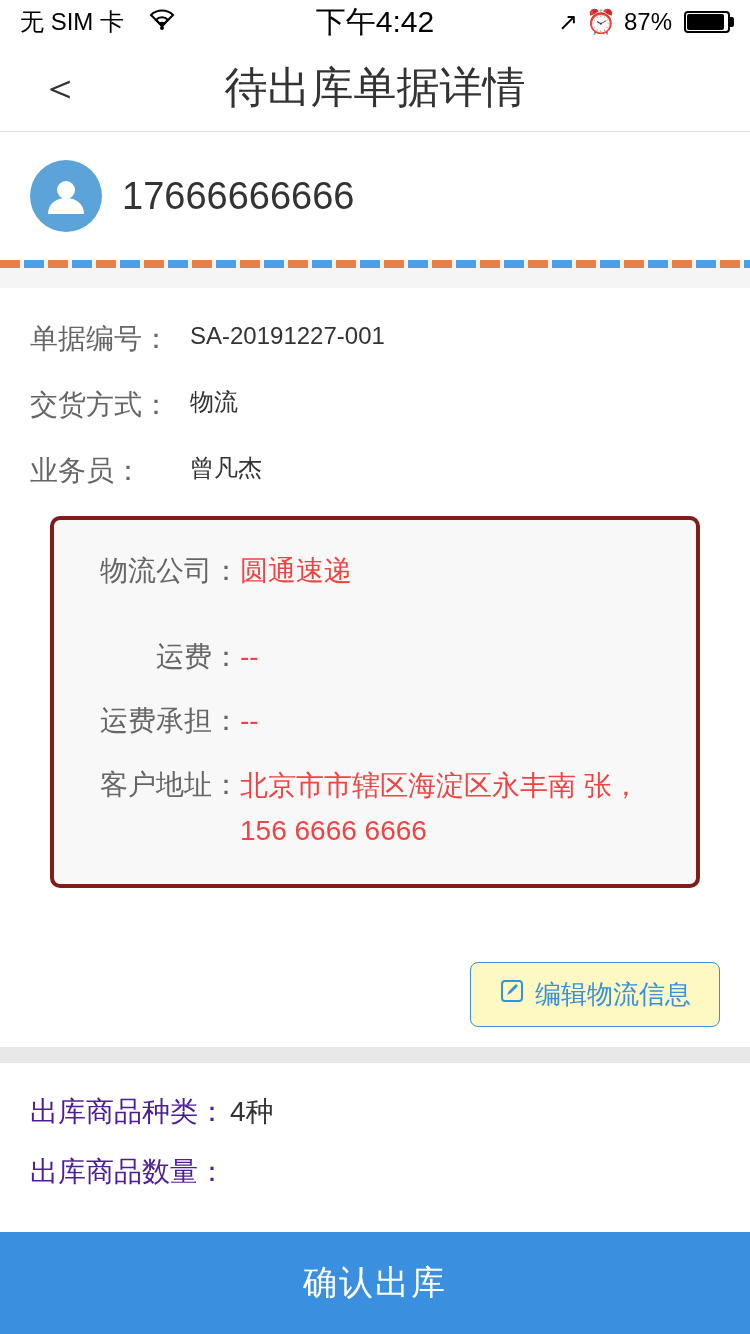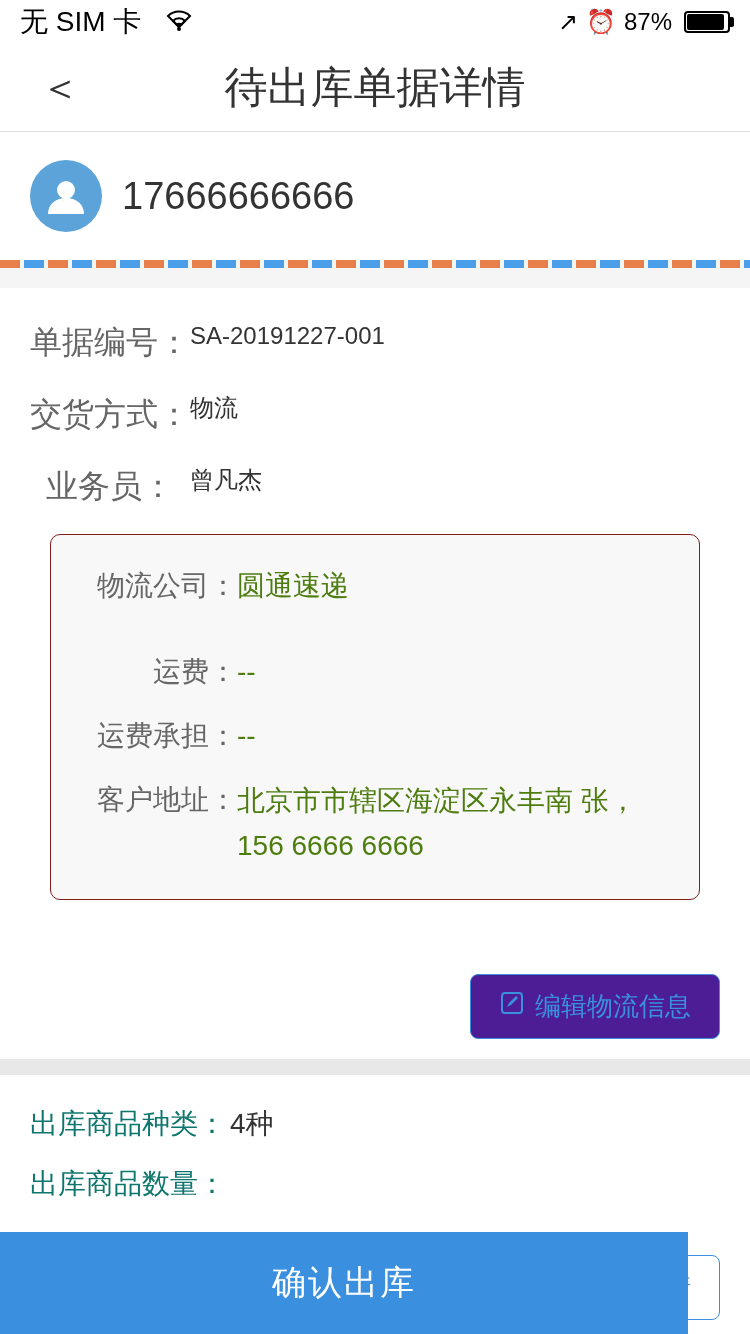--- a/index.html
+++ b/index.html
@@ -28,7 +28,7 @@
       display: flex;
       align-items: center;
       gap: 23px;
-      font-size: 28px;
+      font-size: 24px;
     }
     .status-center {
       font-size: 30px;

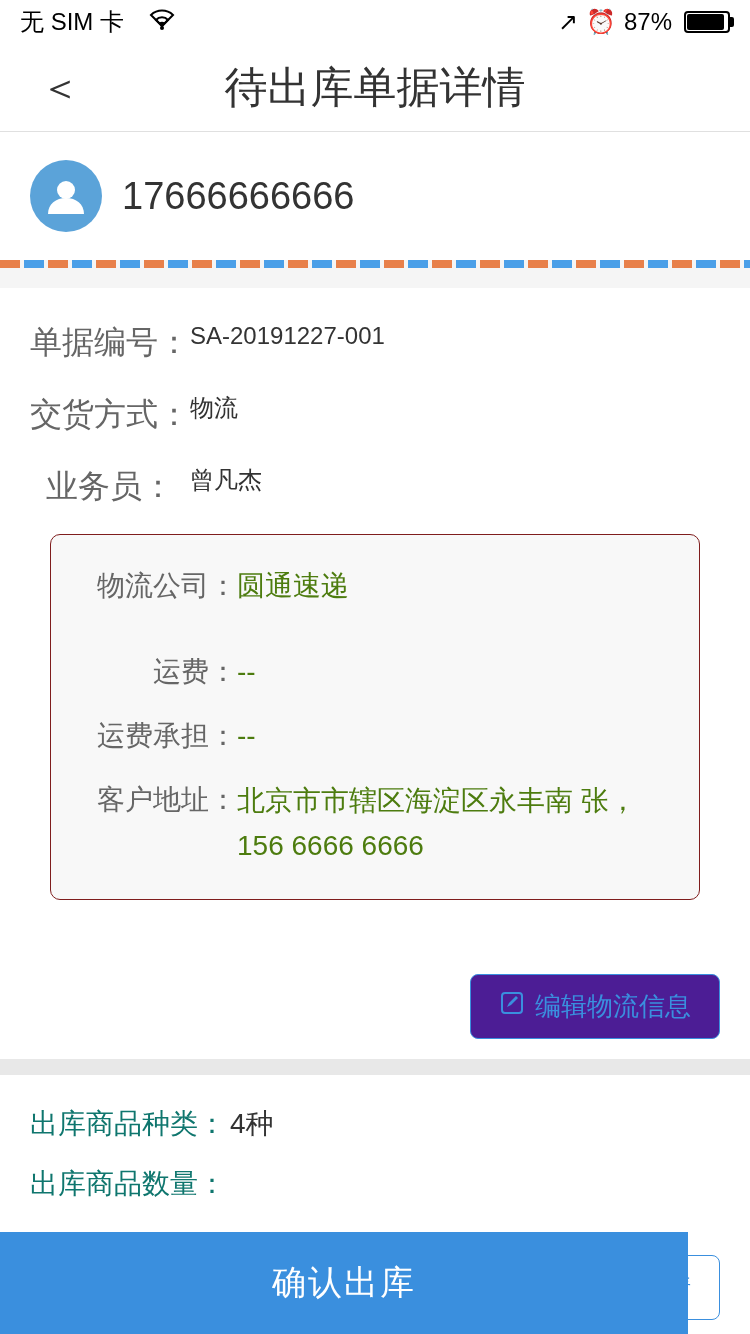--- a/index.html
+++ b/index.html
@@ -315,6 +315,7 @@
         </svg>
       </span>
     </div>
+    <div class="status-center">下午4:42</div>
     <div class="status-right">
       <span>↗</span>
       <span>⏰</span>

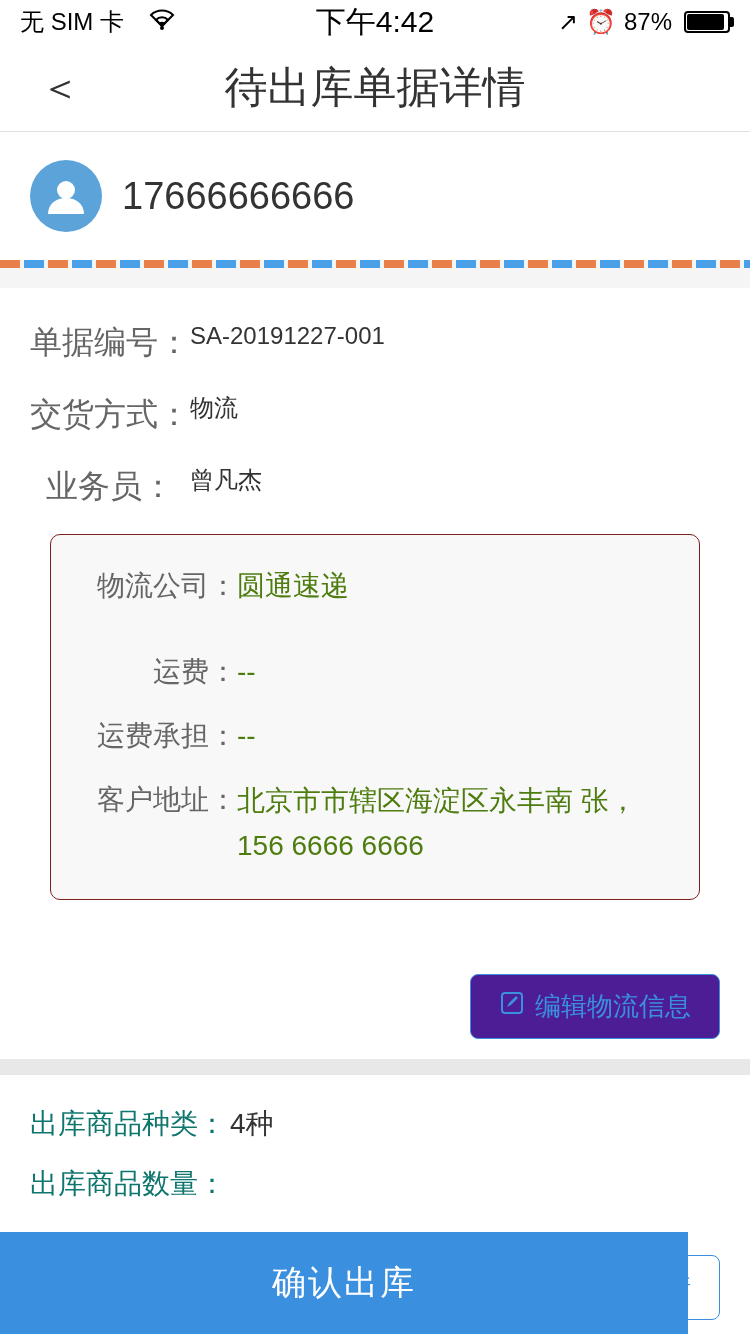--- a/index.html
+++ b/index.html
@@ -155,9 +155,9 @@
     }
     .info-label {
       color: #666;
-      font-size: 32px;
+      font-size: 28px;
       min-width: 160px;
-      text-align: center;
+      text-align: left;
       flex-shrink: 0;
     }
     .info-value {

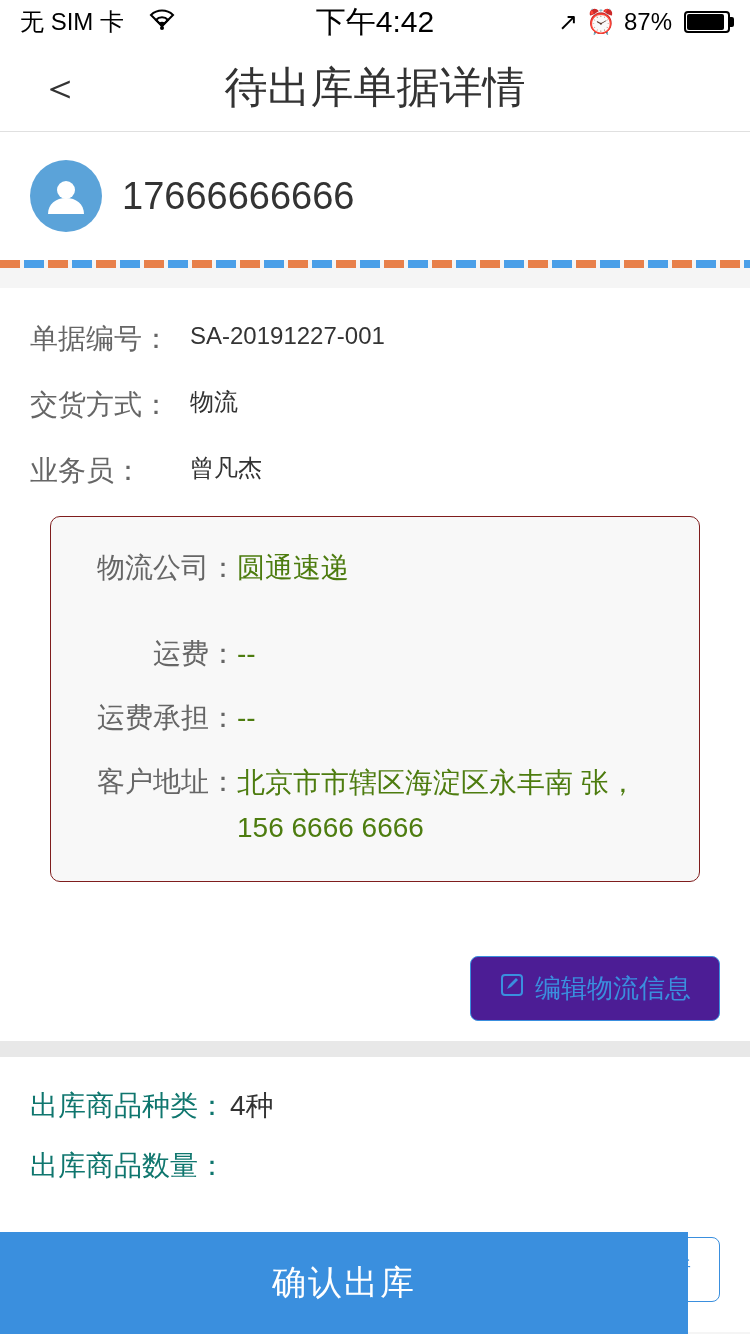--- a/index.html
+++ b/index.html
@@ -169,7 +169,7 @@
     
     .logistics-section {
       background: #f8f8f8;
-      border: 1px solid #7f1d1d;
+      border: 4px solid #7f1d1d;
       border-radius: 10px;
       margin: 24px 20px;
       padding: 30px 26px;

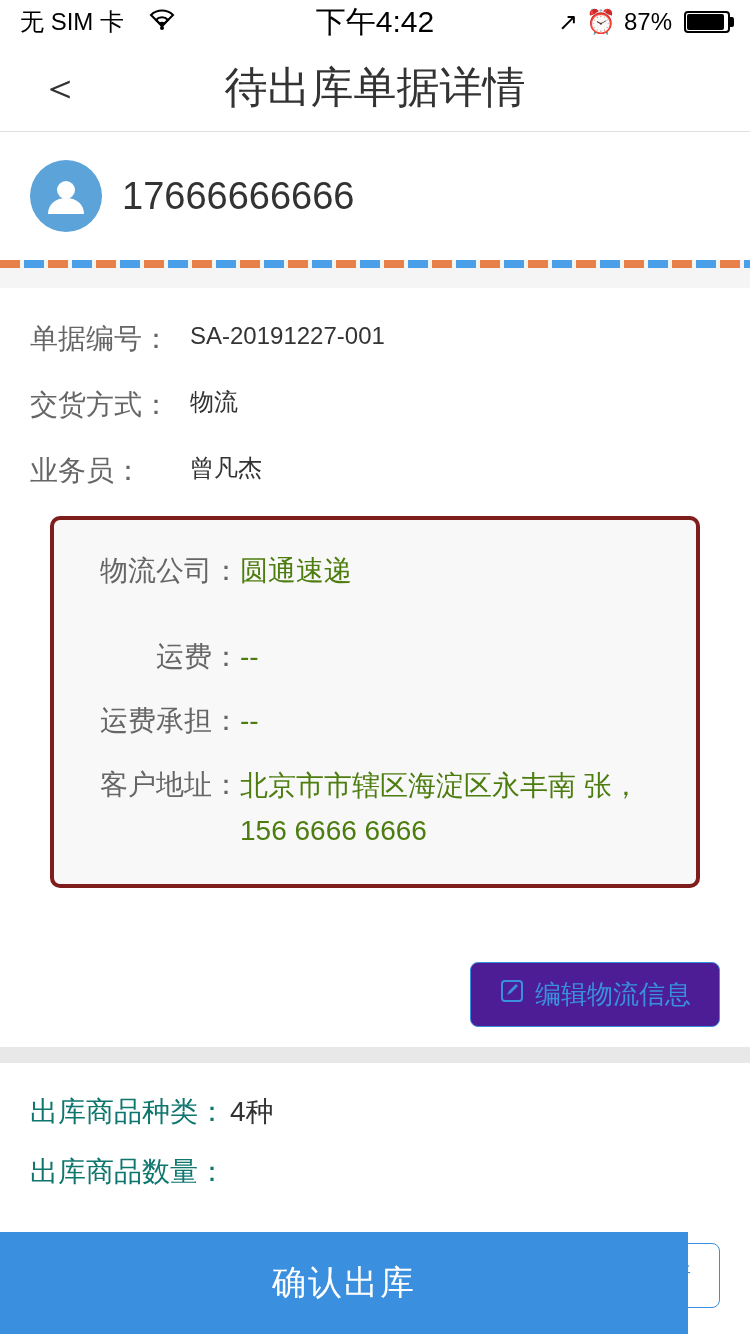--- a/index.html
+++ b/index.html
@@ -191,7 +191,7 @@
       flex-shrink: 0;
     }
     .logistics-value {
-      color: #4d7c0f;
+      color: #ef4444;
       font-size: 28px;
       flex: 1;
       display: flex;

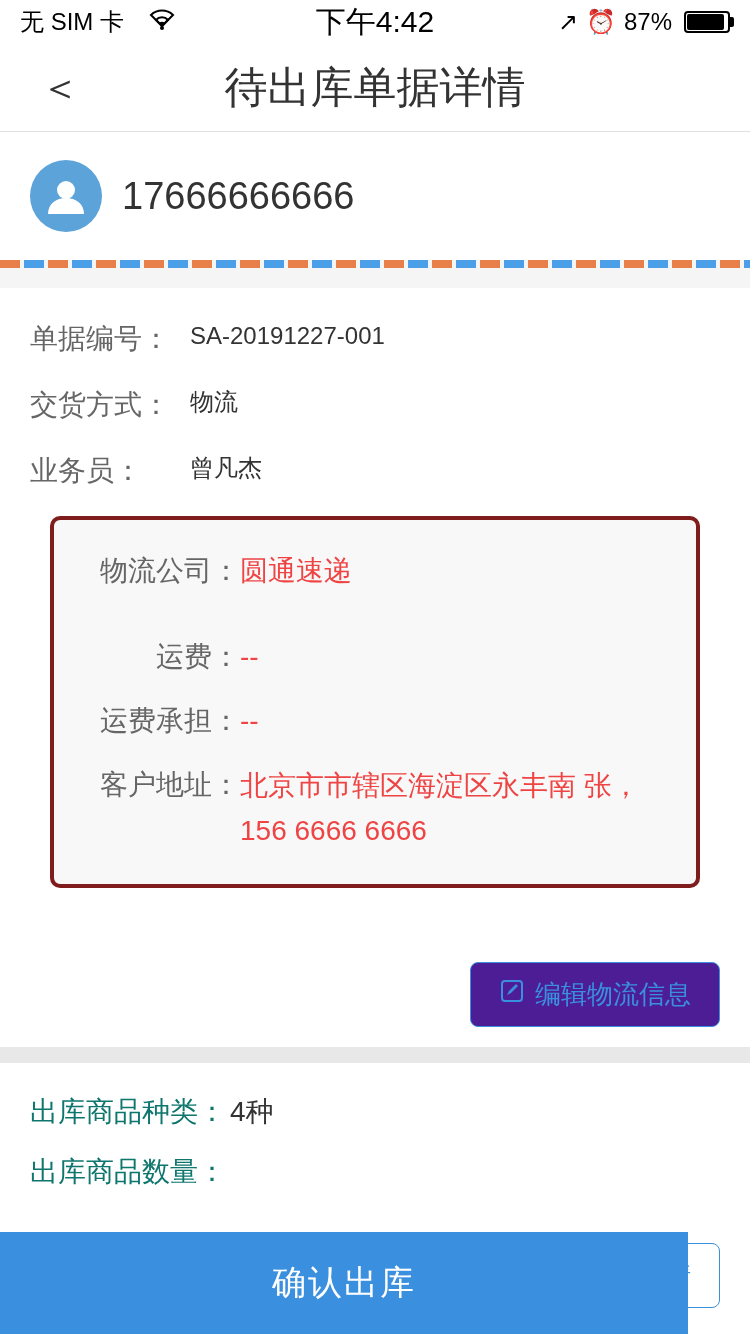--- a/index.html
+++ b/index.html
@@ -216,7 +216,7 @@
     .edit-btn {
       border: 1px solid #3a8fde;
       color: #3a8fde;
-      background: #4c1d95;
+      background: #fef9c3;
       border-radius: 8px;
       padding: 14px 28px;
       font-size: 26px;

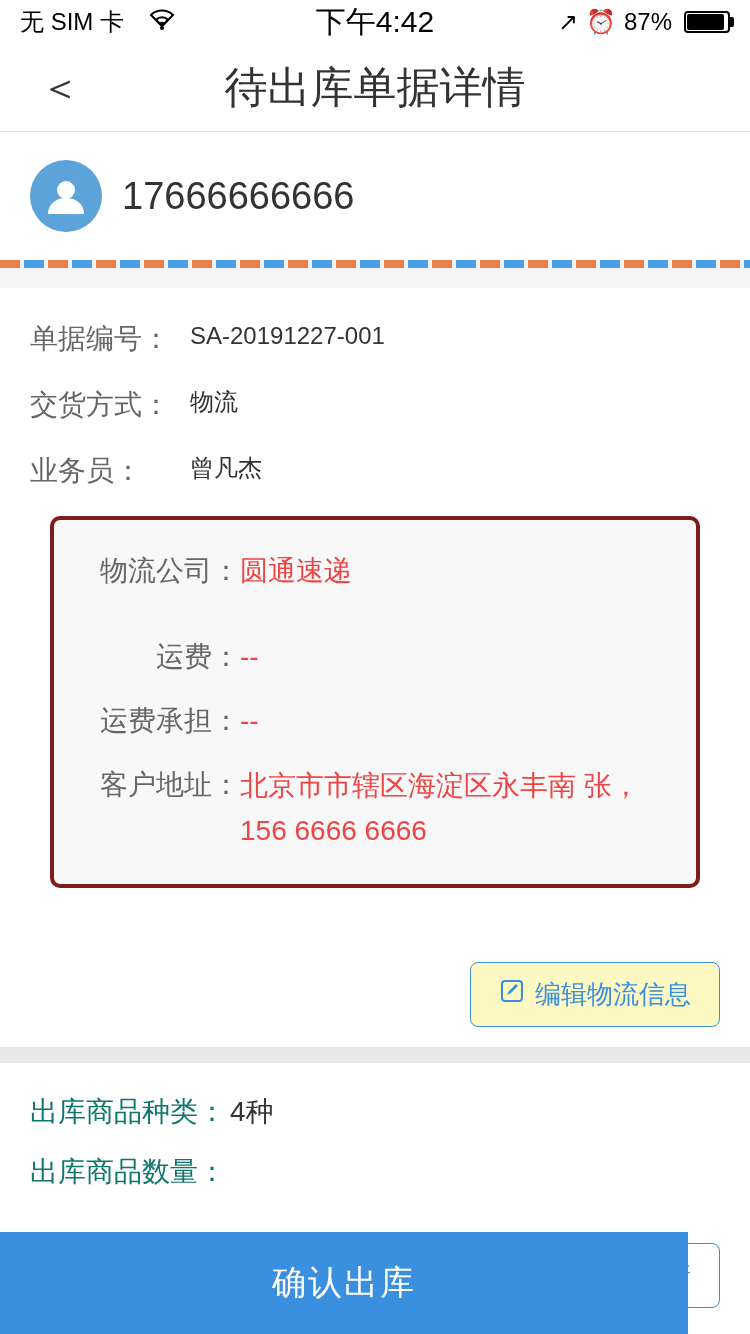--- a/index.html
+++ b/index.html
@@ -243,7 +243,7 @@
       margin-bottom: 22px;
     }
     .goods-label {
-      color: #0f766e;
+      color: #4c1d95;
       font-size: 28px;
       min-width: 200px;
     }

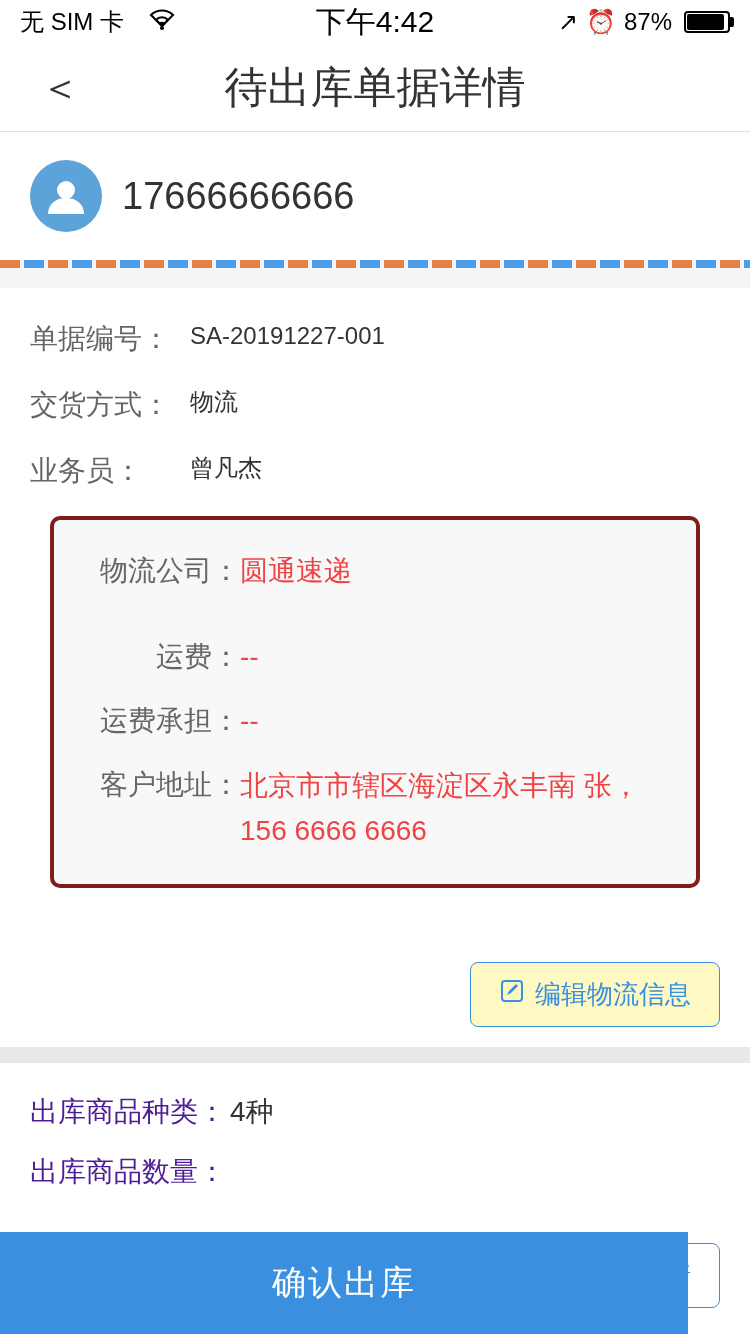--- a/index.html
+++ b/index.html
@@ -277,7 +277,7 @@
       position: fixed;
       bottom: 0;
       left: 0;
-      width: 688px;
+      width: 750px;
       background: #3a8fde;
       padding: 28px 4px;
       display: flex;

